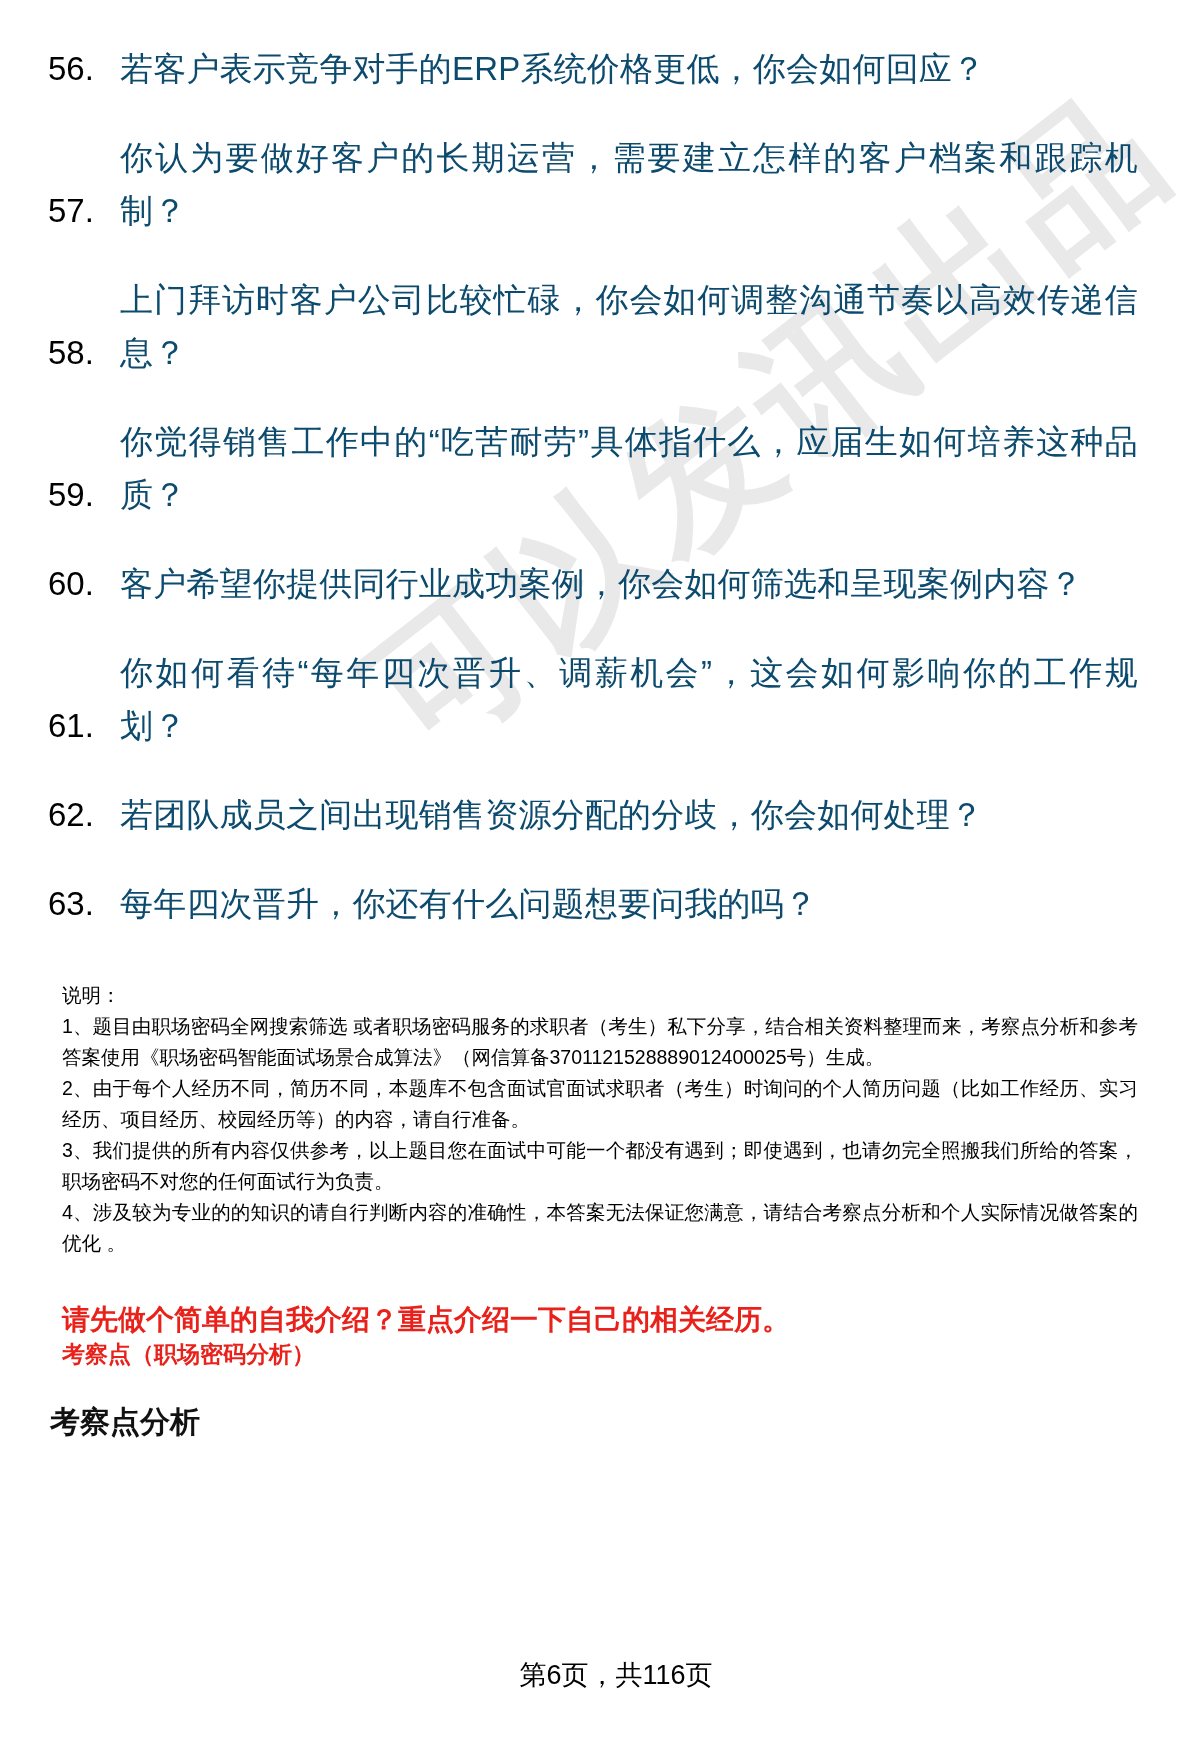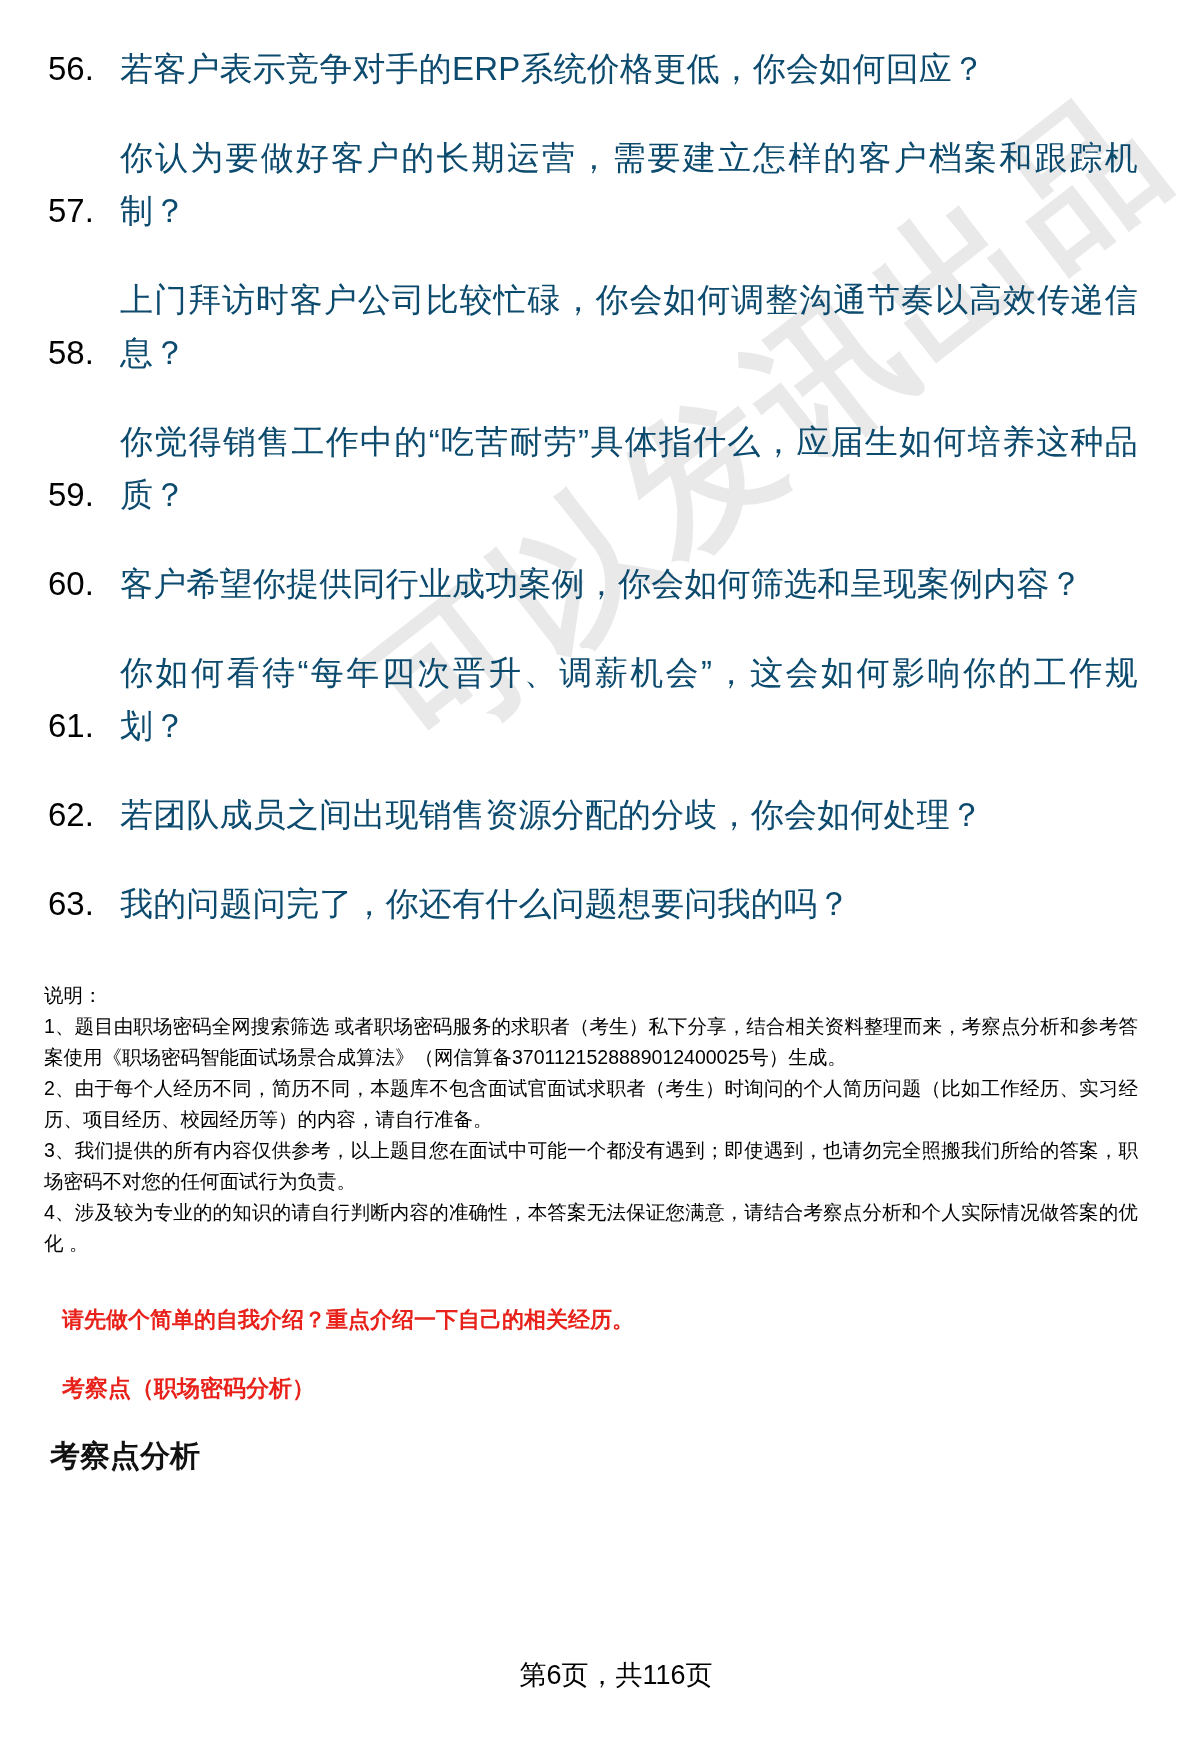--- a/index.html
+++ b/index.html
@@ -173,7 +173,7 @@
 
       <div class="question">
         <div class="q-num">63.</div>
-        <div class="q-text">我的问题问完了，你还有什么问题想要问我的吗？</div>
+        <div class="q-text">每年四次晋升，你还有什么问题想要问我的吗？</div>
       </div>
 
     </div>

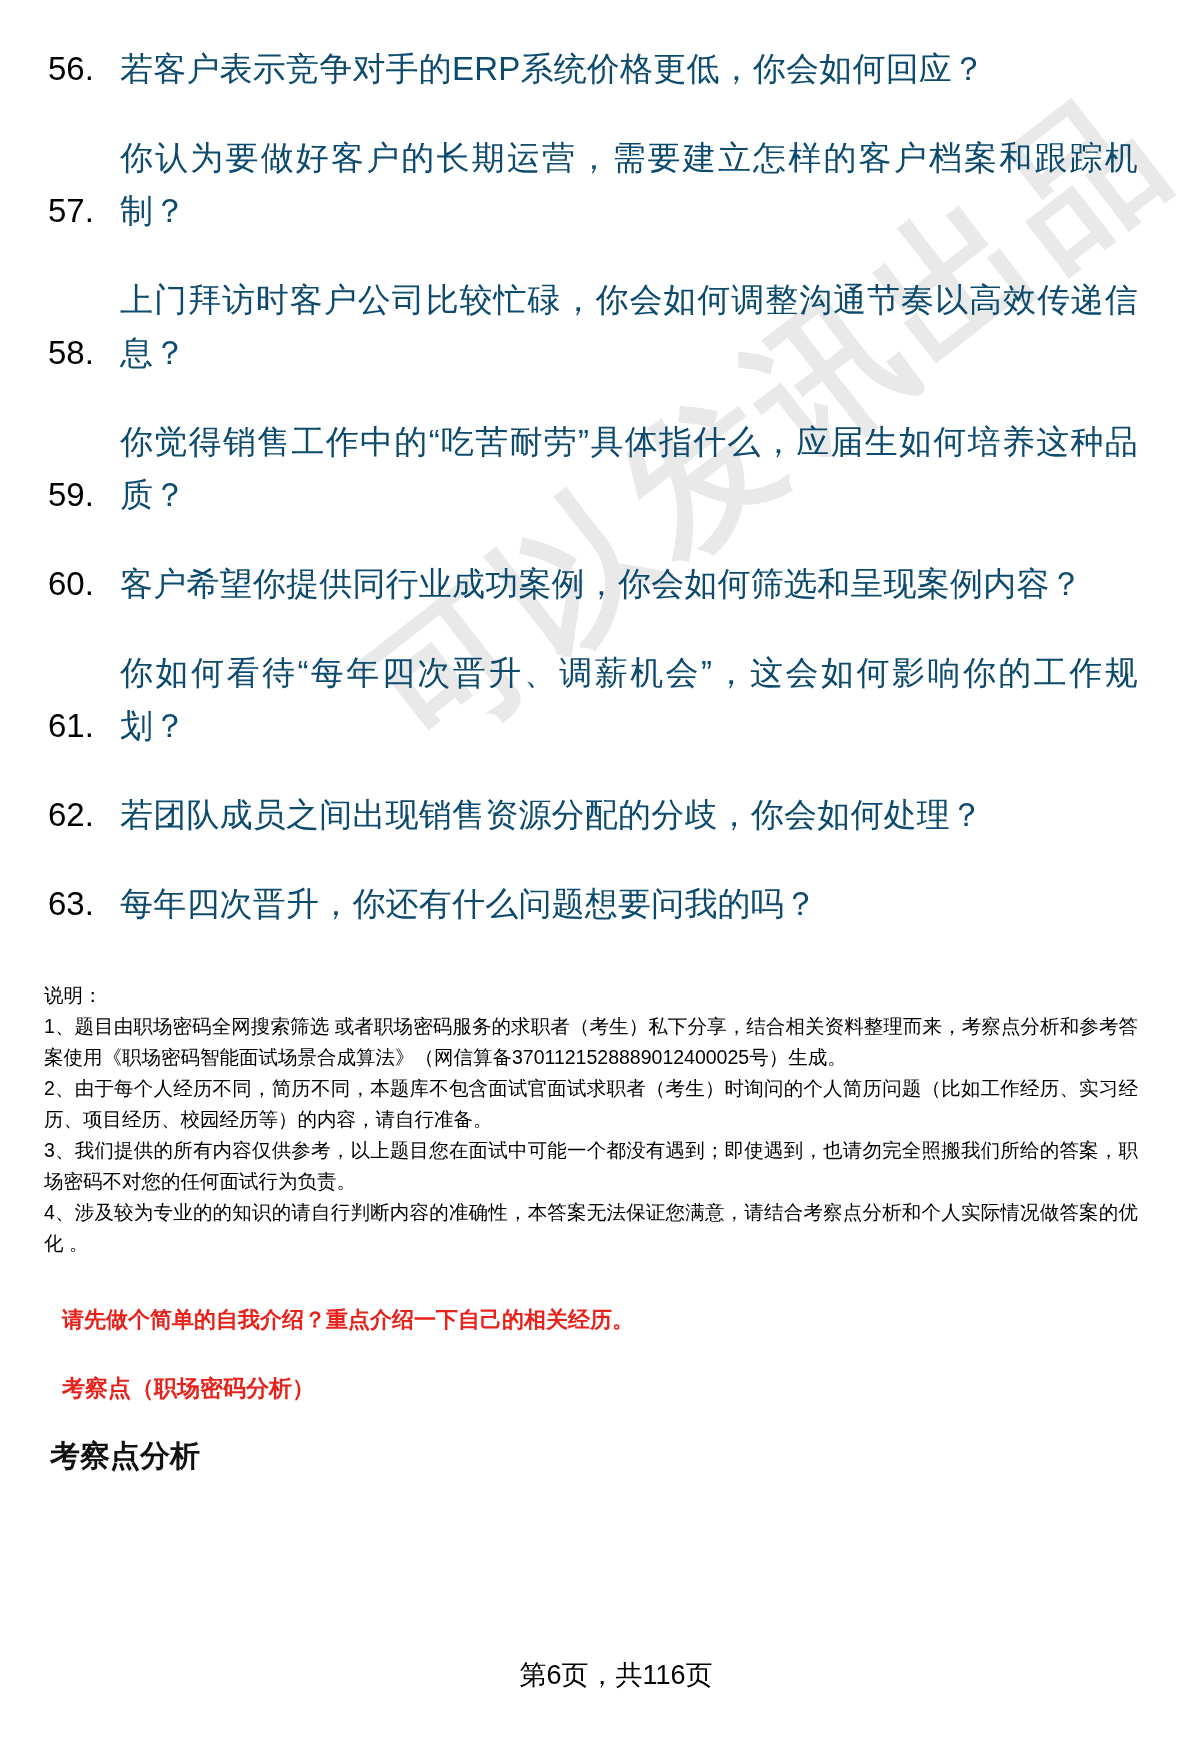--- a/index.html
+++ b/index.html
@@ -79,7 +79,7 @@
 
   
   .notes {
-    padding: 14px 62px 0 44px;
+    padding: 14px 62px 0 62px;
     font-size: 19.5px;
     line-height: 31px;
     color: #000;

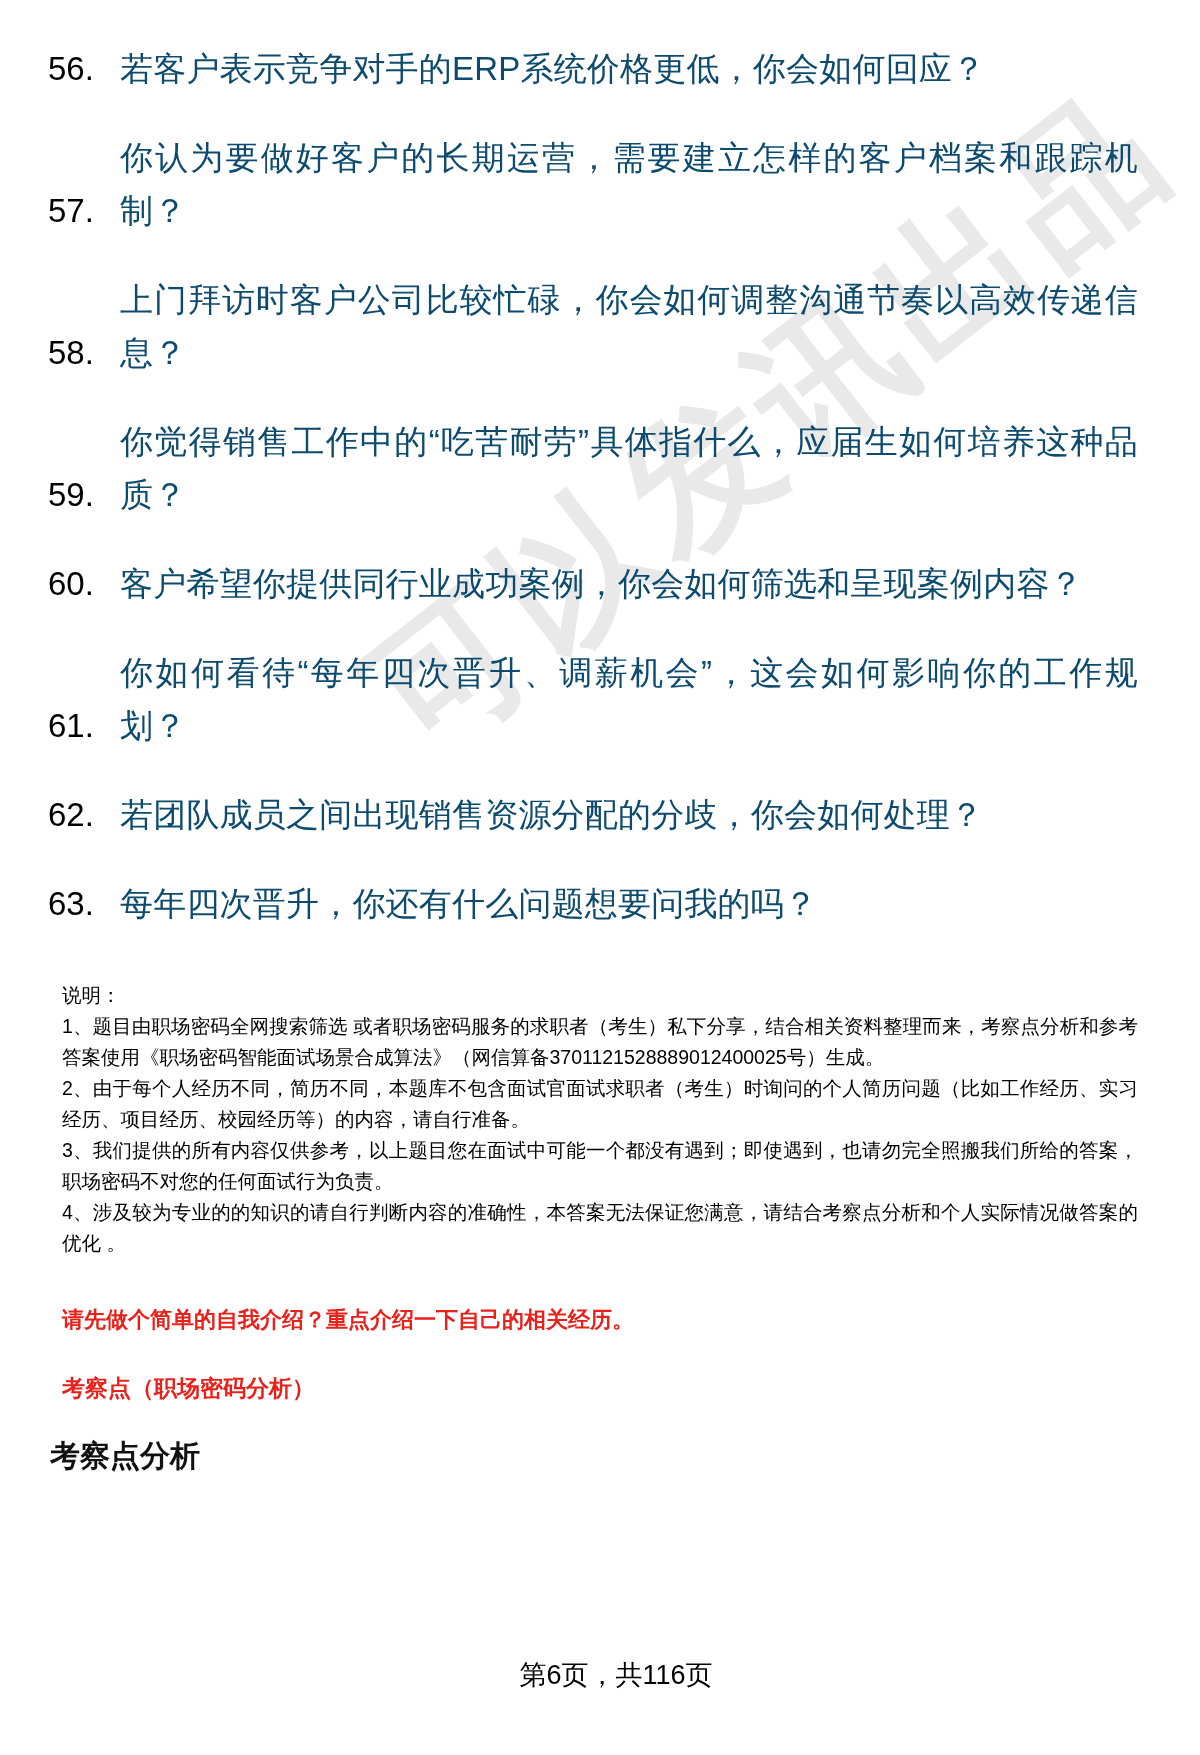--- a/index.html
+++ b/index.html
@@ -94,7 +94,7 @@
   .red-heading {
     color: #e8211a;
     font-weight: 700;
-    font-size: 22px;
+    font-size: 28px;
     line-height: 34px;
     padding: 0 62px;
   }

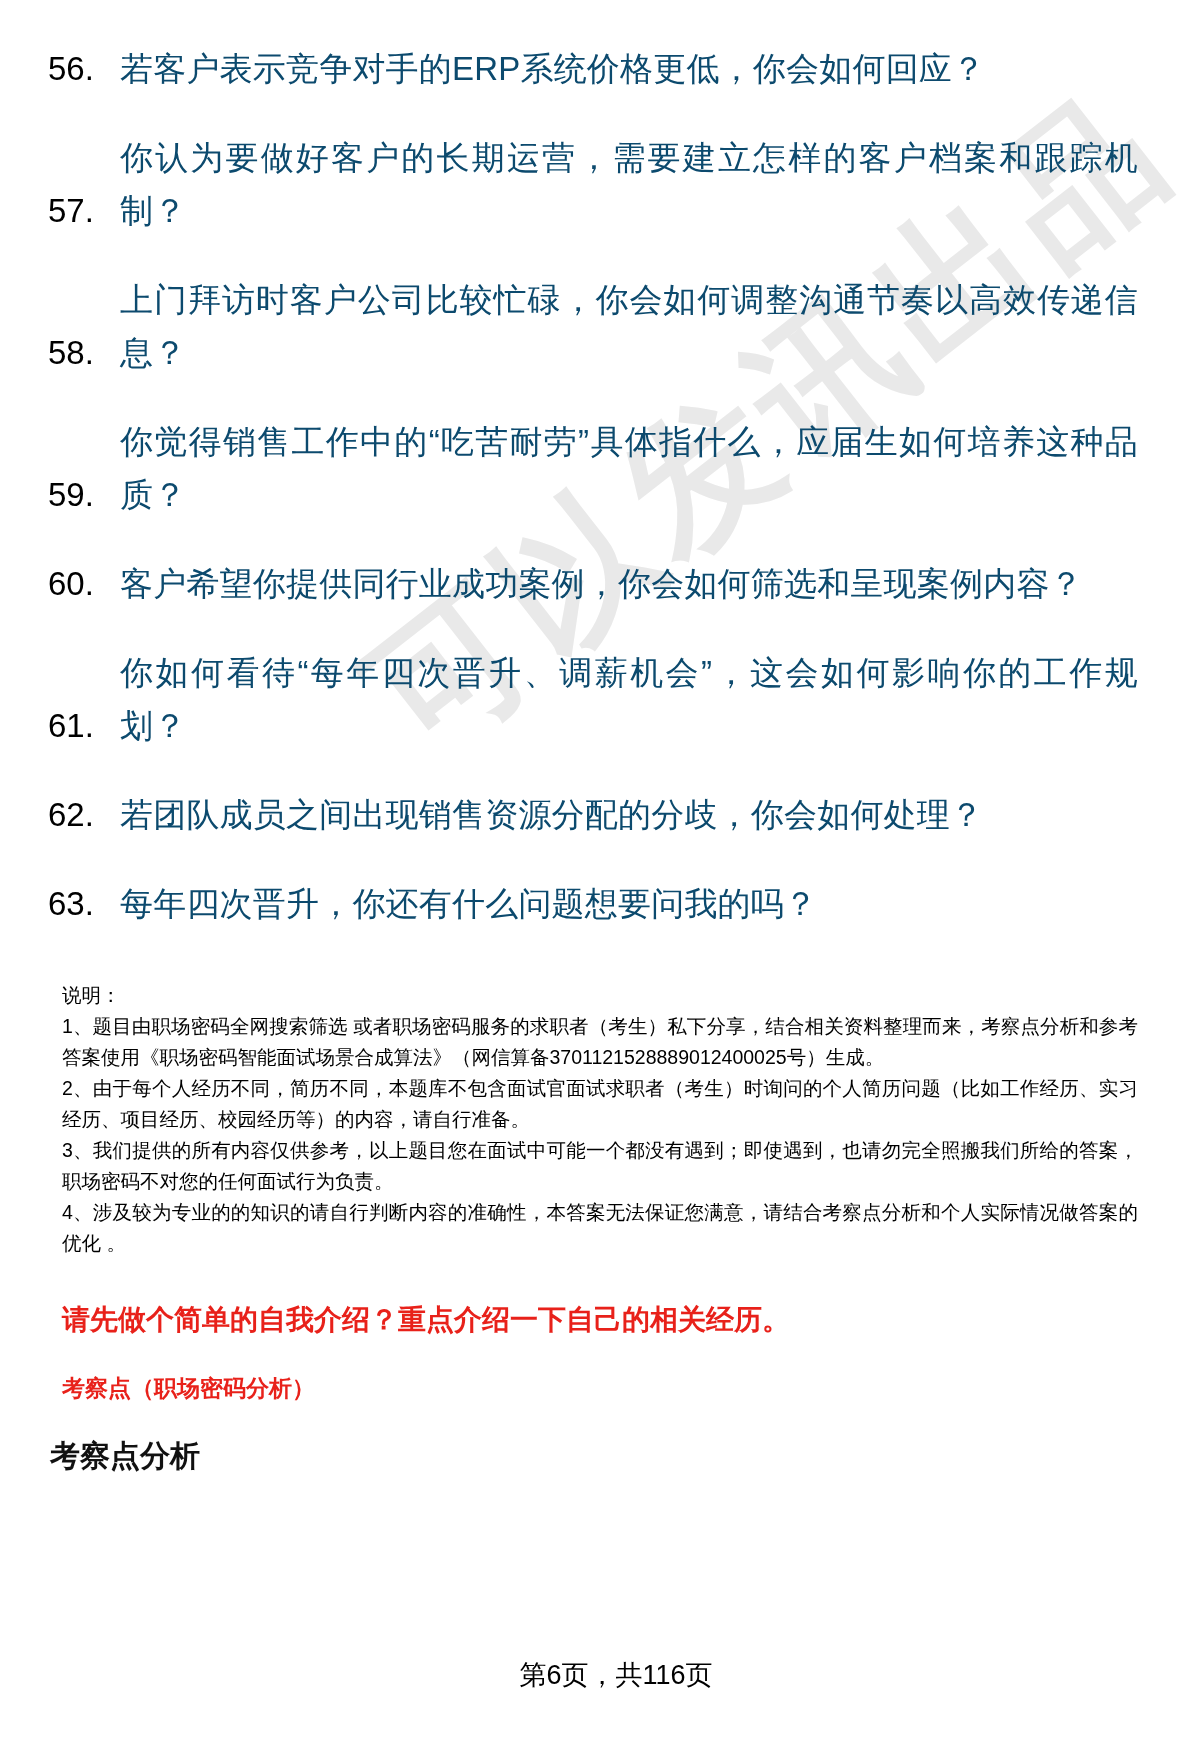--- a/index.html
+++ b/index.html
@@ -99,7 +99,7 @@
     padding: 0 62px;
   }
   .red-heading.first { margin-top: 44px; }
-  .red-heading.second { margin-top: 34px; font-size: 23px; }
+  .red-heading.second { font-size: 23px; }
 
   
   .black-heading {

